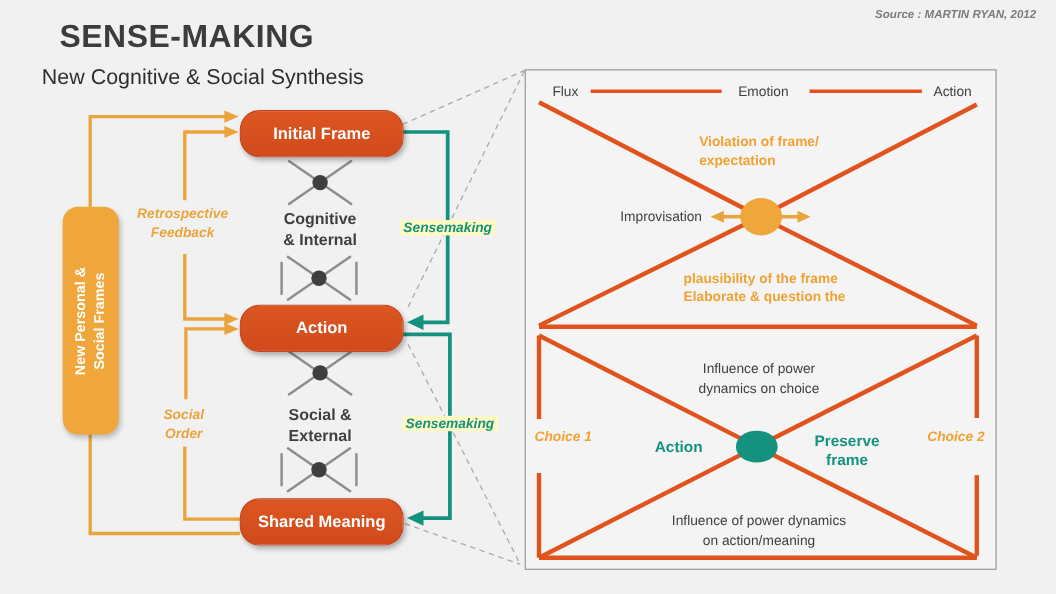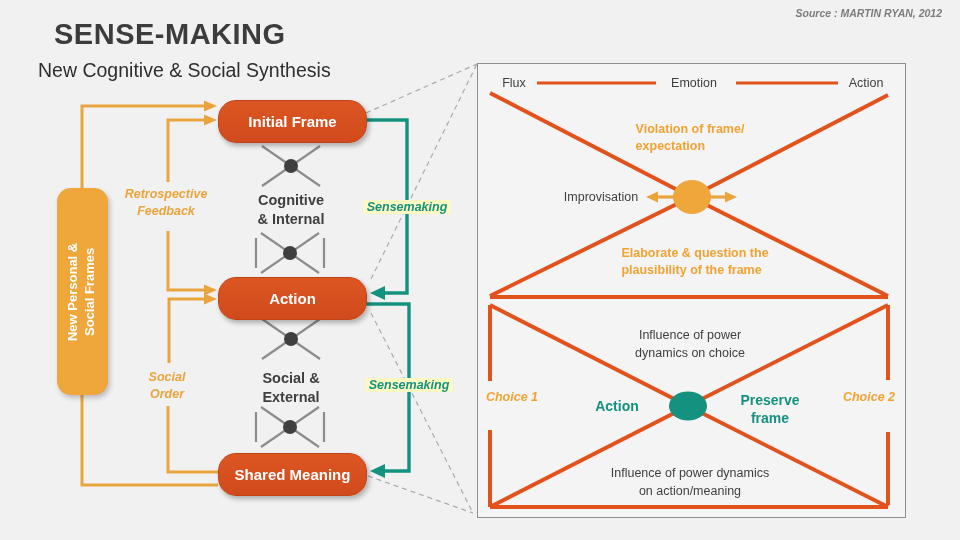--- a/index.html
+++ b/index.html
@@ -209,8 +209,8 @@
   </div>
   <div class="txt pgray cx" style="left:601px;top:189px;">Improvisation</div>
   <div class="txt porange cx" style="left:695px;top:245px;">
+    <div>plausibility of the frame</div>
     <div>Elaborate &amp; question the</div>
-    <div>plausibility of the frame</div>
   </div>
 
   <div class="txt pgray cx" style="left:690px;top:327px;">

